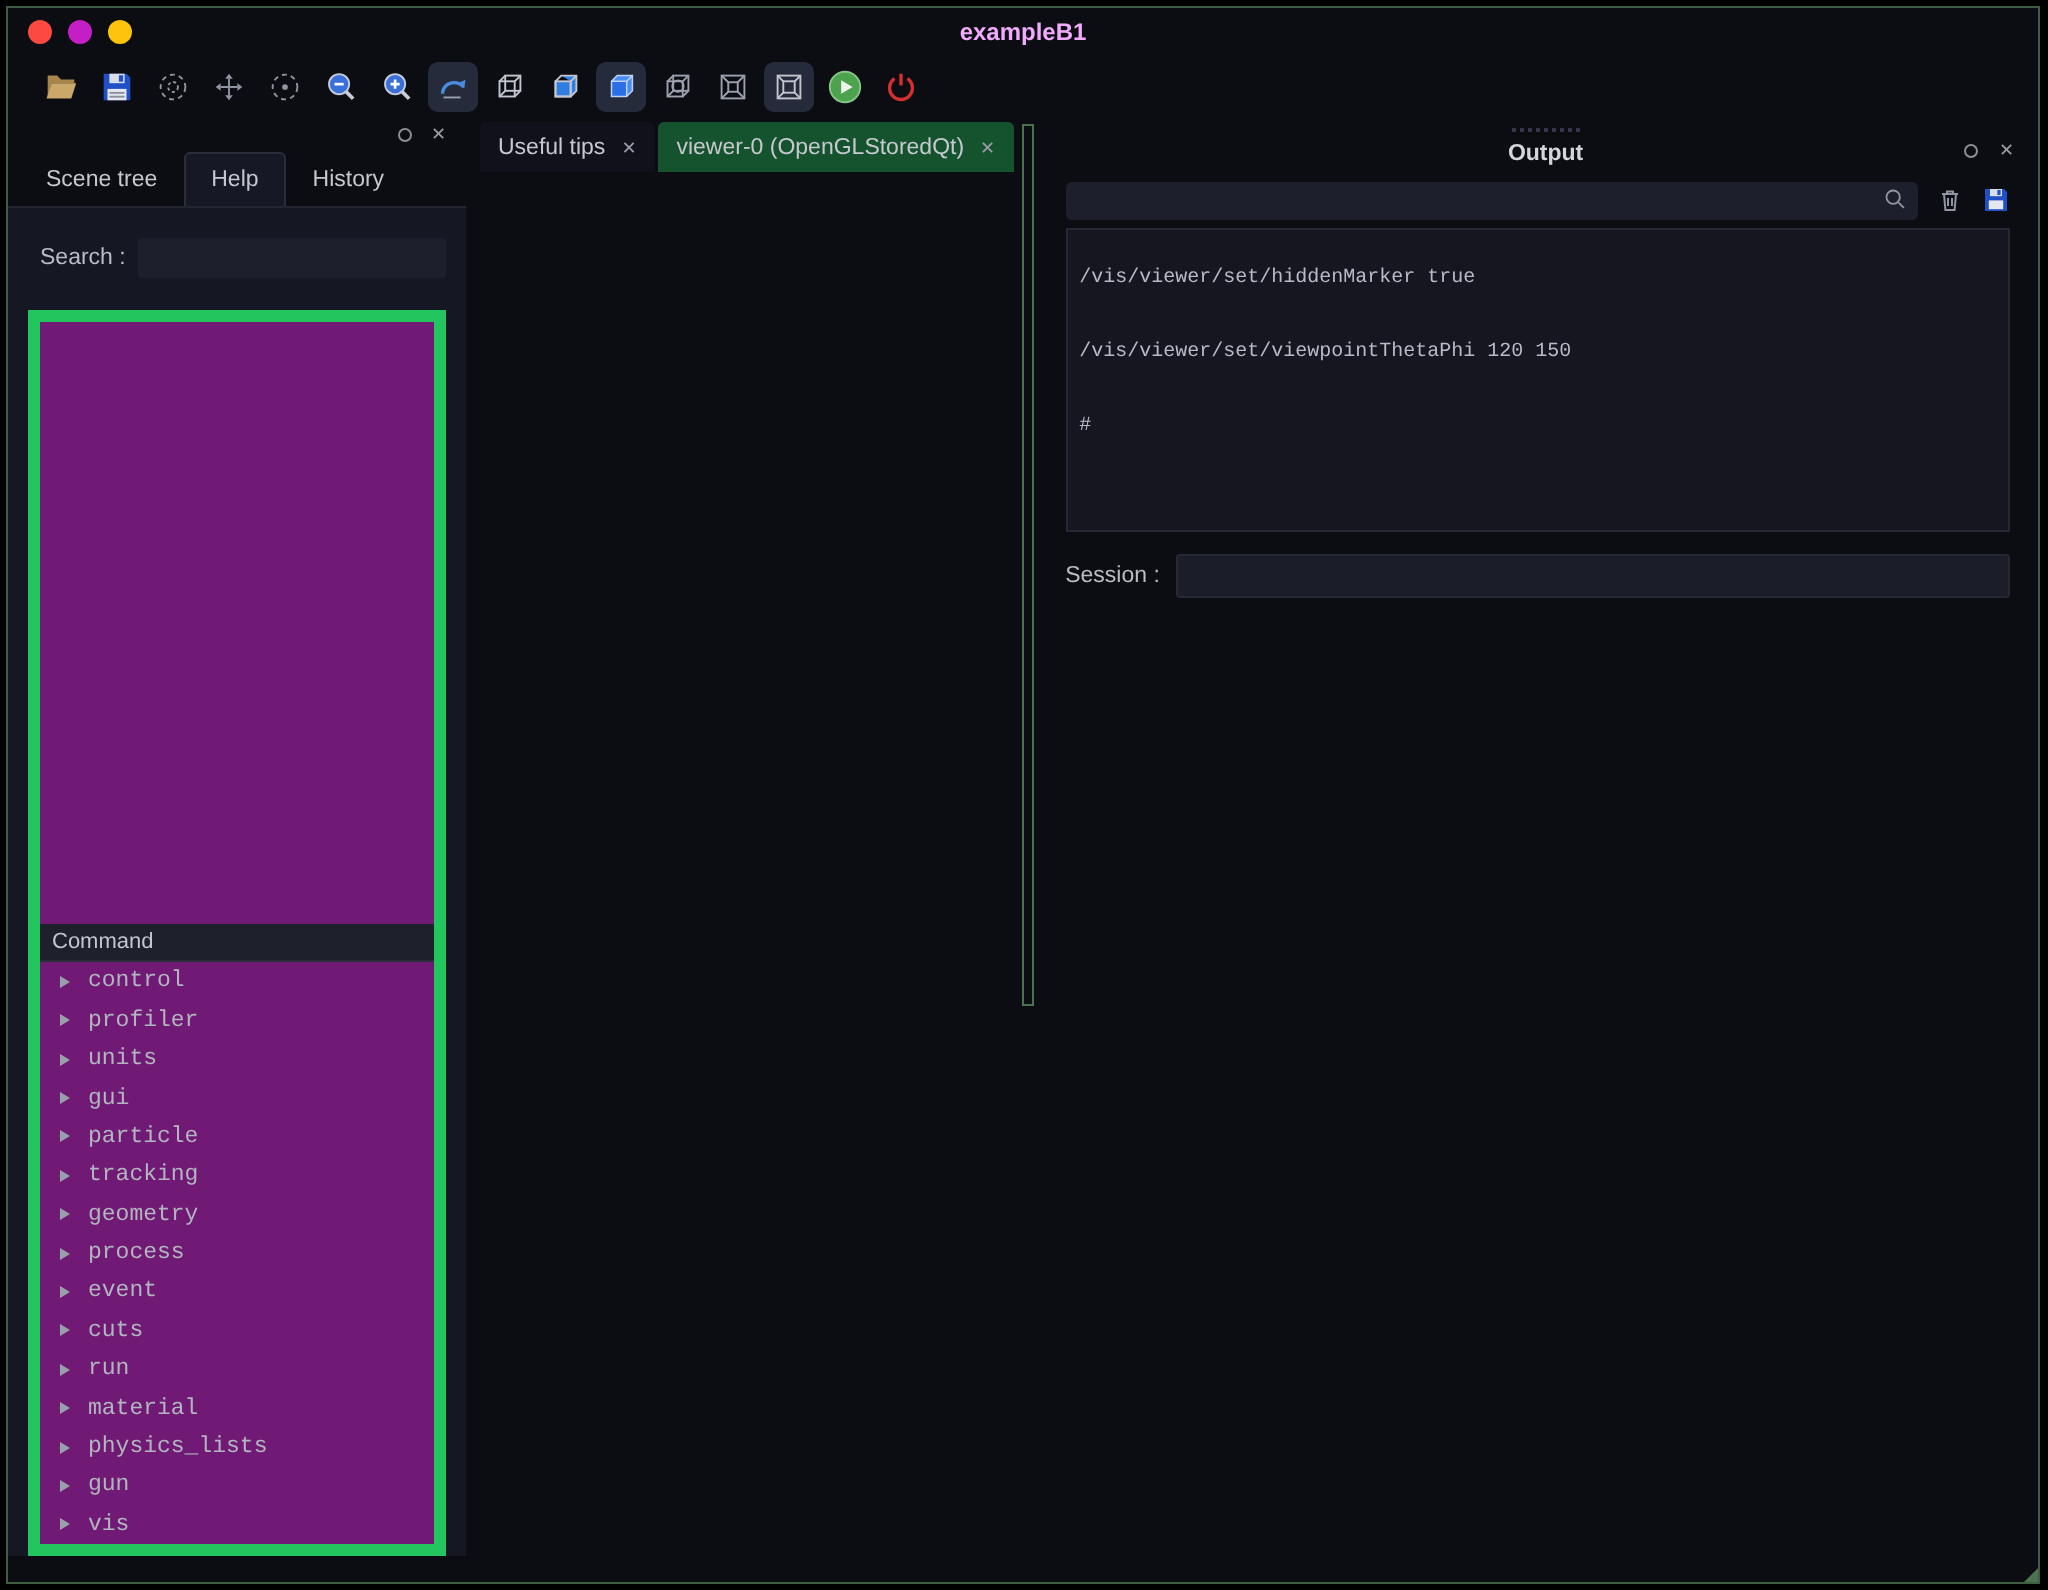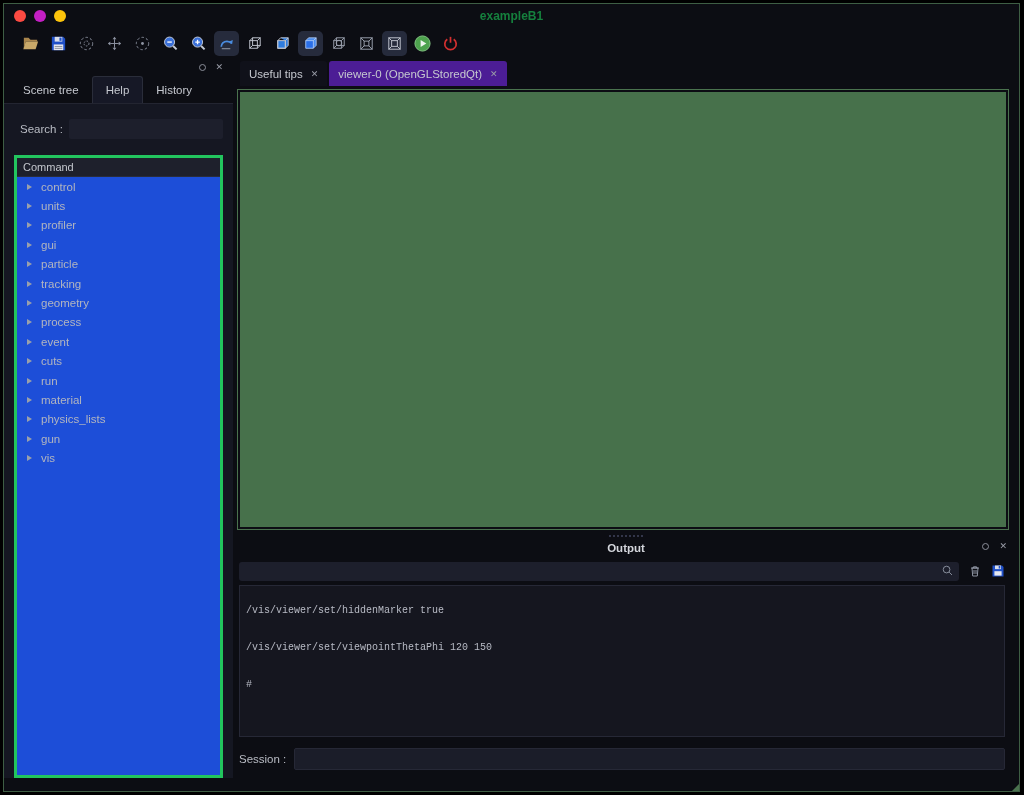--- a/index.html
+++ b/index.html
@@ -14,7 +14,7 @@
   .light.close { background:#fc4a42; }
   .light.min   { background:#c41fc4; }
   .light.max   { background:#fdc40b; }
-  .win-title { font-size:12px; font-weight:bold; color:#15803d; }
+  .win-title { font-size:12px; font-weight:bold; color:#f0abfc; }
 
   
   .toolbar { height:31px; display:flex; align-items:center; padding-left:14px; gap:3px; }

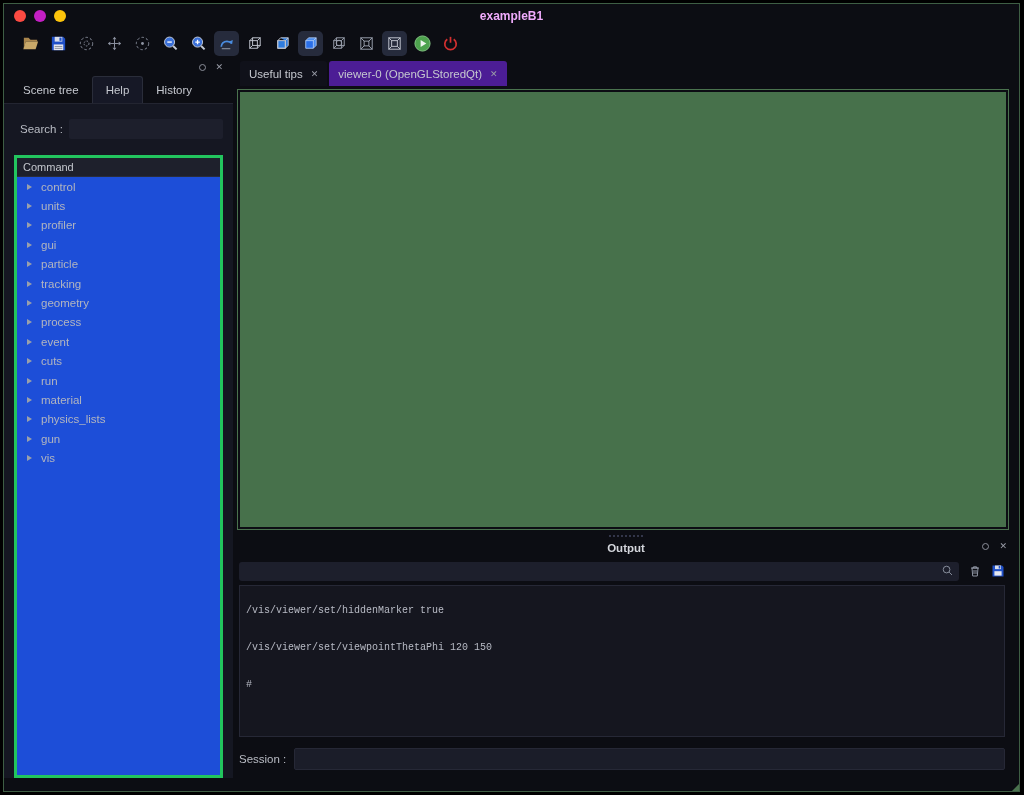--- a/index.html
+++ b/index.html
@@ -45,7 +45,7 @@
   .tree-label { font-size:11.5px; color:#b2b5bf; }
 
   
-  .main { flex:1; display:flex; flex-direction:column; }
+  .main { flex:1; display:flex; flex-direction:row; }
   .main-tabbar { height:27px; display:flex; align-items:flex-end; padding-left:7px; gap:2px; }
   .mtab { height:25px; padding:0 9px; display:flex; align-items:center; gap:8px; font-size:11.5px; color:#c5c8cf; cursor:pointer; background:#10111a; border-radius:3px 3px 0 0; }
   .mtab.sel { background:#4c1d95; }

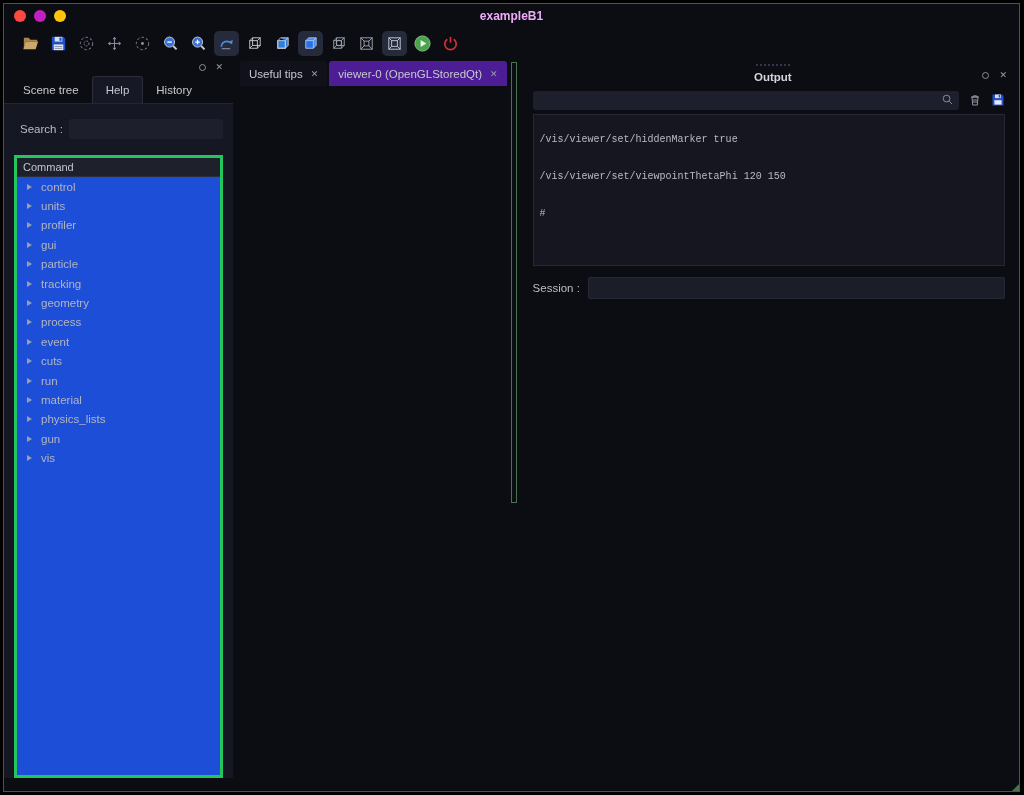--- a/index.html
+++ b/index.html
@@ -48,7 +48,7 @@
   .main { flex:1; display:flex; flex-direction:row; }
   .main-tabbar { height:27px; display:flex; align-items:flex-end; padding-left:7px; gap:2px; }
   .mtab { height:25px; padding:0 9px; display:flex; align-items:center; gap:8px; font-size:11.5px; color:#c5c8cf; cursor:pointer; background:#10111a; border-radius:3px 3px 0 0; }
-  .mtab.sel { background:#4c1d95; }
+  .mtab.sel { background:#14532d; }
   .mtab .x { color:#9a9da8; font-size:9px; }
   .viewport-wrap { margin:3px 10px 0 4px; height:441px; border:1px solid #4a724e; background:#0c0d13; padding:2px; }
   .viewport { width:100%; height:100%; background:#47714b; }

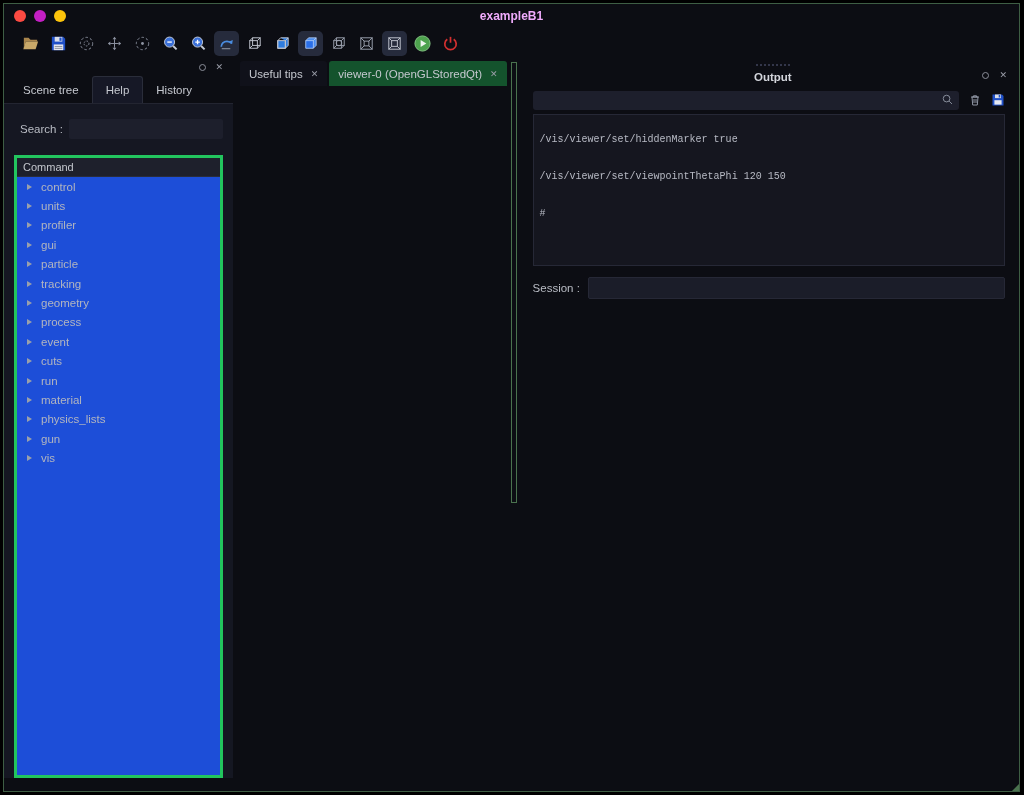--- a/index.html
+++ b/index.html
@@ -38,7 +38,7 @@
   .search-row { display:flex; align-items:center; margin:15px 10px 0 16px; gap:6px; }
   .search-label { font-size:11.5px; color:#b9bcc4; white-space:nowrap; }
   .search-input { flex:1; height:20px; background:#1d1f2c; border:none; border-radius:2px; color:#c8cad2; font-size:11px; padding:0 5px; outline:none; }
-  .tree { flex:1; margin:16px 10px 0 10px; border:3px solid #22c55e; background:#1d4ed8; display:flex; flex-direction:column; overflow:hidden; }
+  .tree { flex:1; margin:16px 10px 0 10px; border:6px solid #22c55e; background:#701a75; display:flex; flex-direction:column; overflow:hidden;justify-content:flex-end; }
   .tree-header { height:19px; background:#1e202c; border-bottom:1px solid #2a2d3a; display:flex; align-items:center; padding-left:6px; font-size:11px; color:#c3c6cd; }
   .tree-item { height:19.4px; display:flex; align-items:center; padding-left:10px; gap:9px; cursor:default; }
   .tri { width:0; height:0; border-left:5px solid #9aa0ab; border-top:3.5px solid transparent; border-bottom:3.5px solid transparent; }

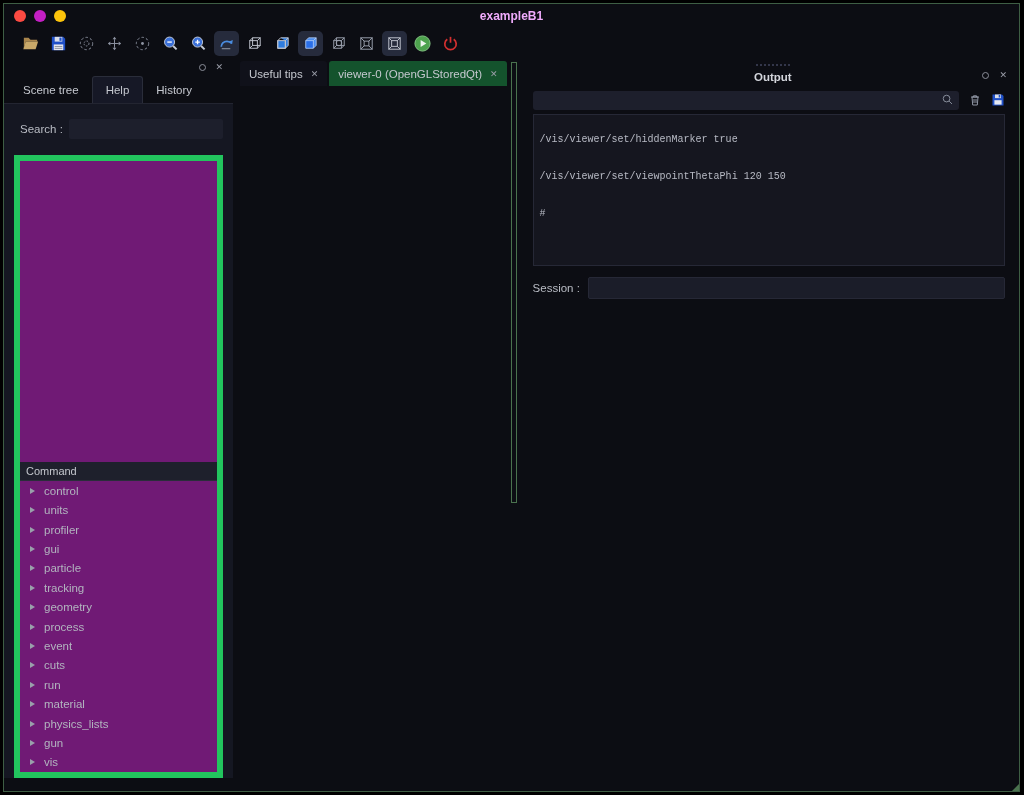--- a/index.html
+++ b/index.html
@@ -42,7 +42,7 @@
   .tree-header { height:19px; background:#1e202c; border-bottom:1px solid #2a2d3a; display:flex; align-items:center; padding-left:6px; font-size:11px; color:#c3c6cd; }
   .tree-item { height:19.4px; display:flex; align-items:center; padding-left:10px; gap:9px; cursor:default; }
   .tri { width:0; height:0; border-left:5px solid #9aa0ab; border-top:3.5px solid transparent; border-bottom:3.5px solid transparent; }
-  .tree-label { font-size:11.5px; color:#b2b5bf; }
+  .tree-label { font-size:11.5px; color:#b2b5bf;font-family:Liberation Mono, monospace; }
 
   
   .main { flex:1; display:flex; flex-direction:row; }

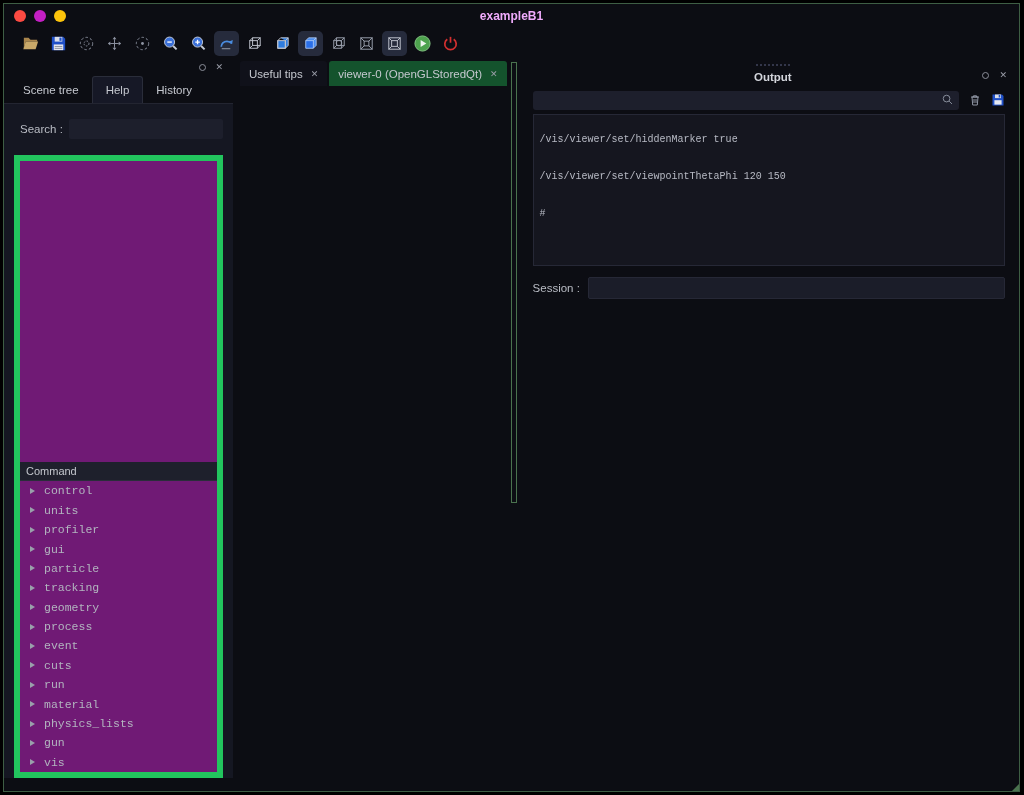--- a/index.html
+++ b/index.html
@@ -235,11 +235,11 @@
             </div>
           <div class="tree-item">
               <span class="tri"></span>
+              <span class="tree-label">profiler</span>
+            </div>
+          <div class="tree-item">
+              <span class="tri"></span>
               <span class="tree-label">units</span>
-            </div>
-          <div class="tree-item">
-              <span class="tri"></span>
-              <span class="tree-label">profiler</span>
             </div>
           <div class="tree-item">
               <span class="tri"></span>

